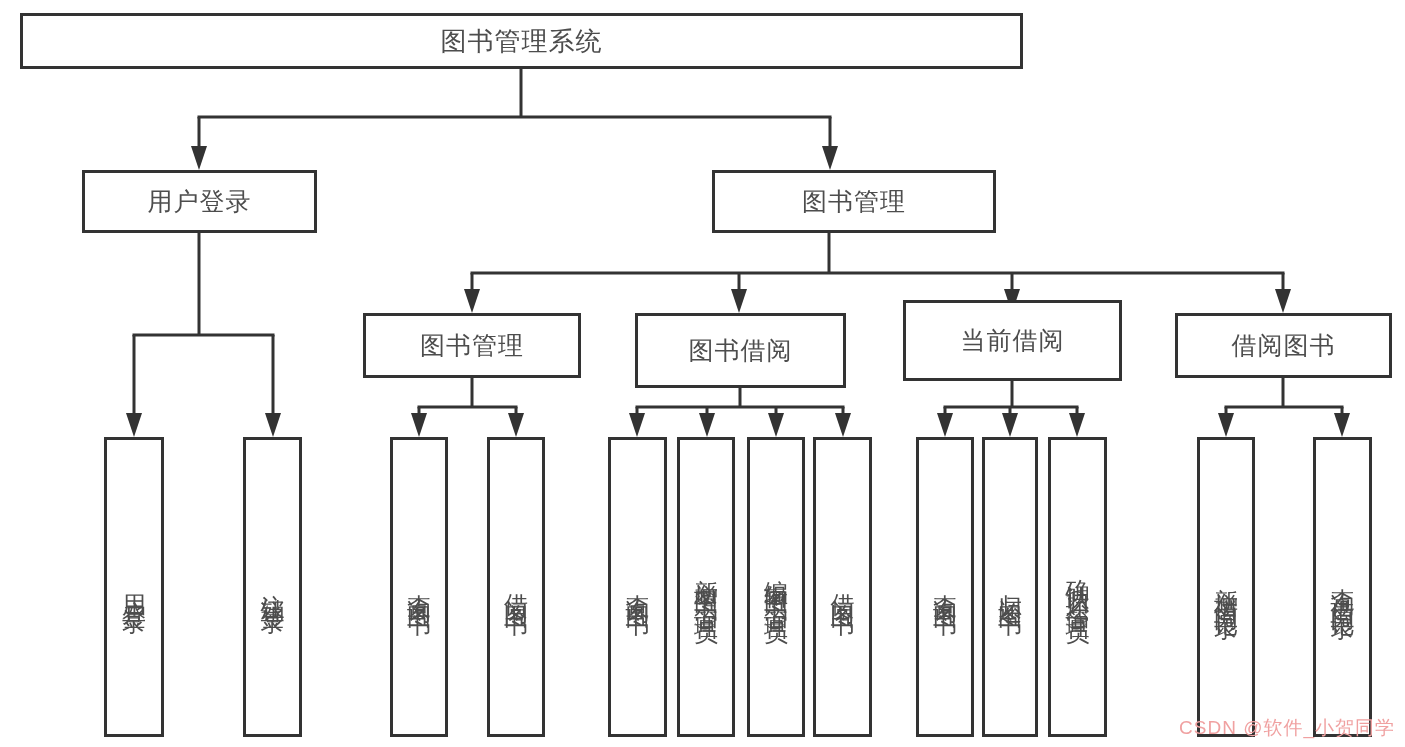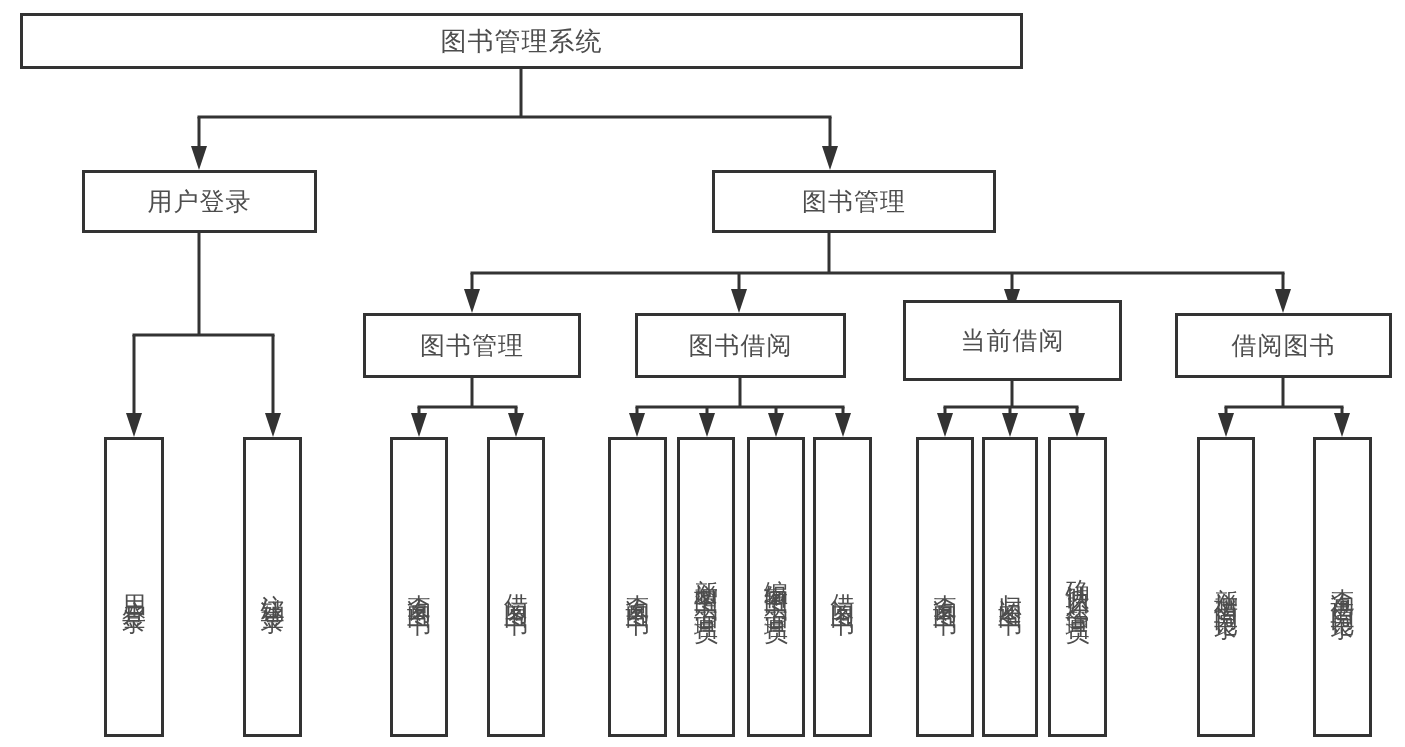--- a/index.html
+++ b/index.html
@@ -133,7 +133,7 @@
       <div class="node h" style="left: 363px; top: 313px; width: 218px; height: 65px; border-color: rgb(51, 51, 51); background: rgb(255, 255, 255);">
         <span class="label" style="color: rgb(77, 77, 77);">图书管理</span>
       </div>
-      <div class="node h" style="left: 635px; top: 313px; width: 211px; height: 65px; border-color: rgb(51, 51, 51); background: rgb(255, 255, 255);">
+      <div class="node h" style="left: 635px; top: 313px; width: 211px; height: 75px; border-color: rgb(51, 51, 51); background: rgb(255, 255, 255);">
         <span class="label" style="color: rgb(77, 77, 77);">图书借阅</span>
       </div>
       <div class="node h" style="left: 903px; top: 300px; width: 219px; height: 81px; border-color: rgb(51, 51, 51); background: rgb(255, 255, 255);">

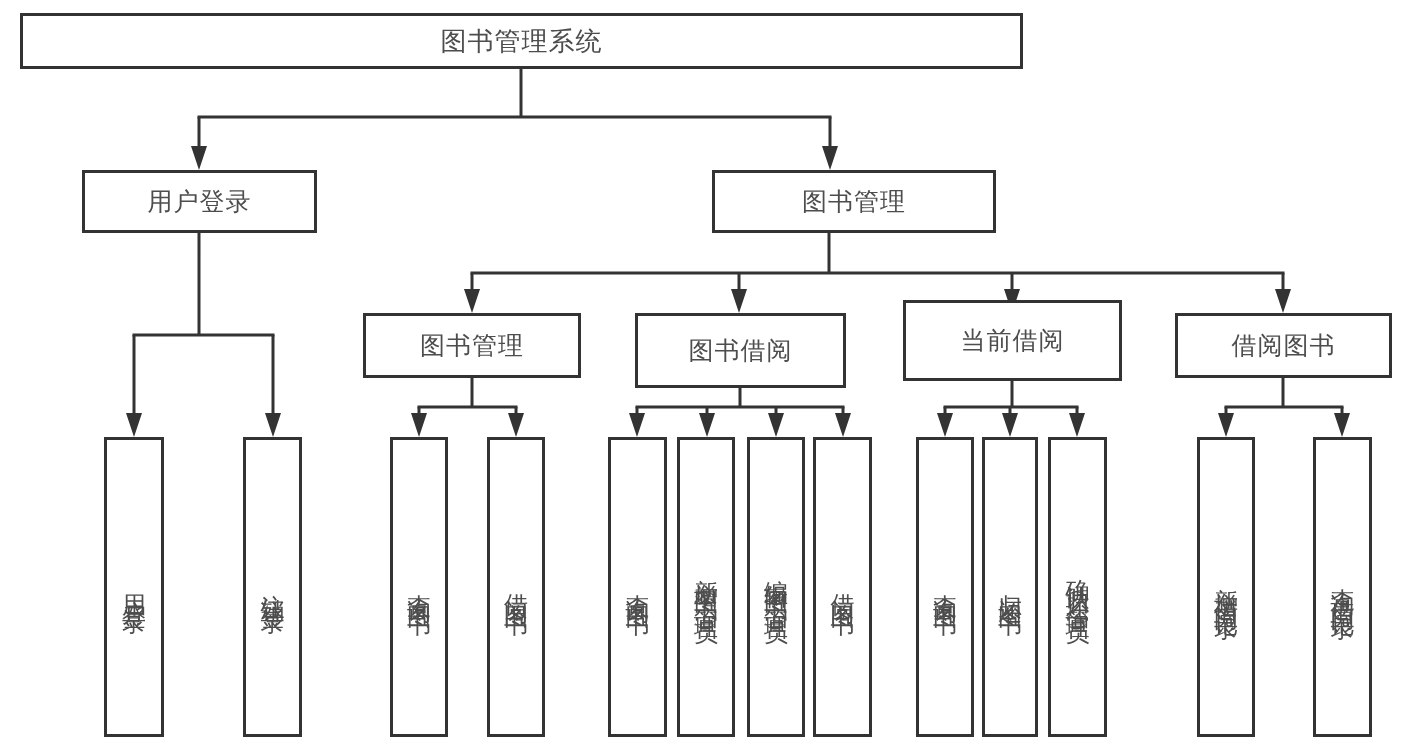--- a/index.html
+++ b/index.html
@@ -182,6 +182,7 @@
         <span class="label" style="color: rgb(77, 77, 77);">查询借阅记录</span>
       </div>
     </div>
+  <div class="watermark">CSDN @软件_小贺同学</div>
 </div>
 
 </body></html>

